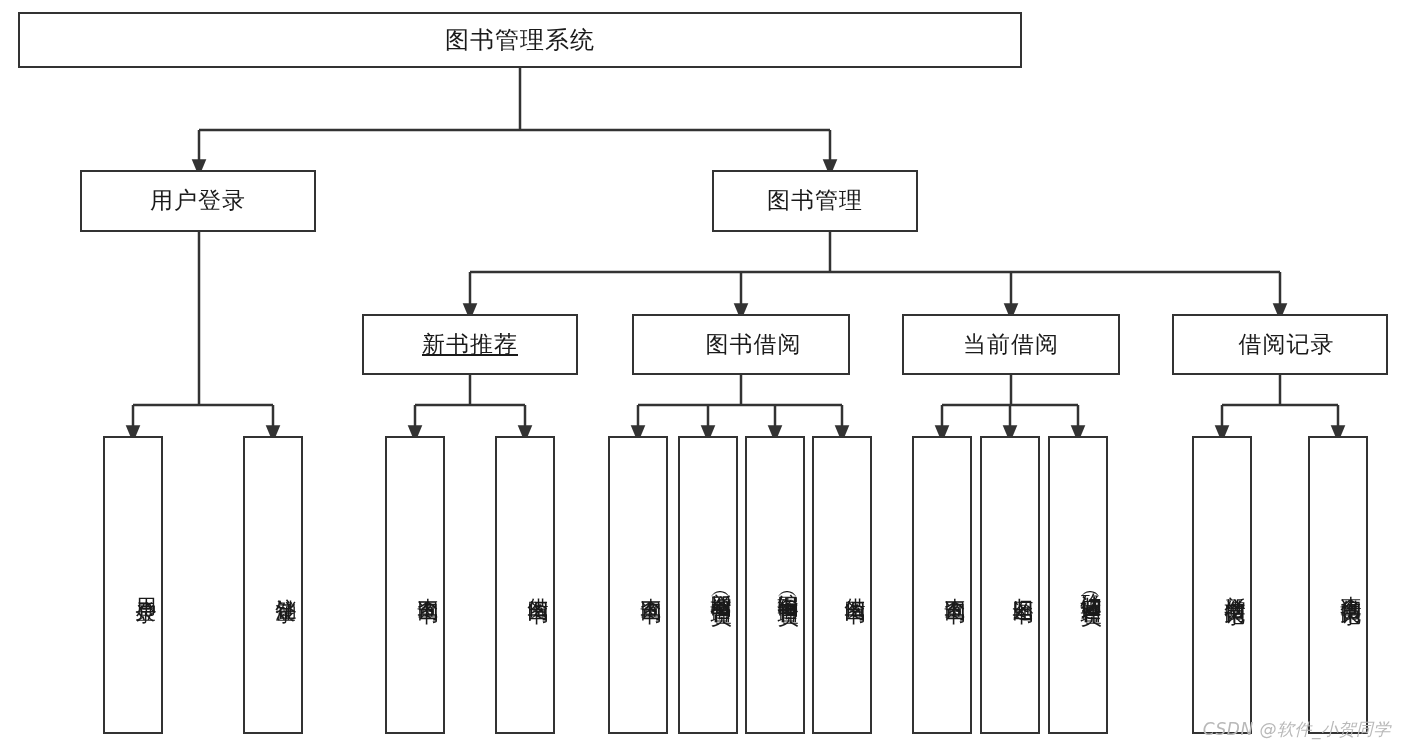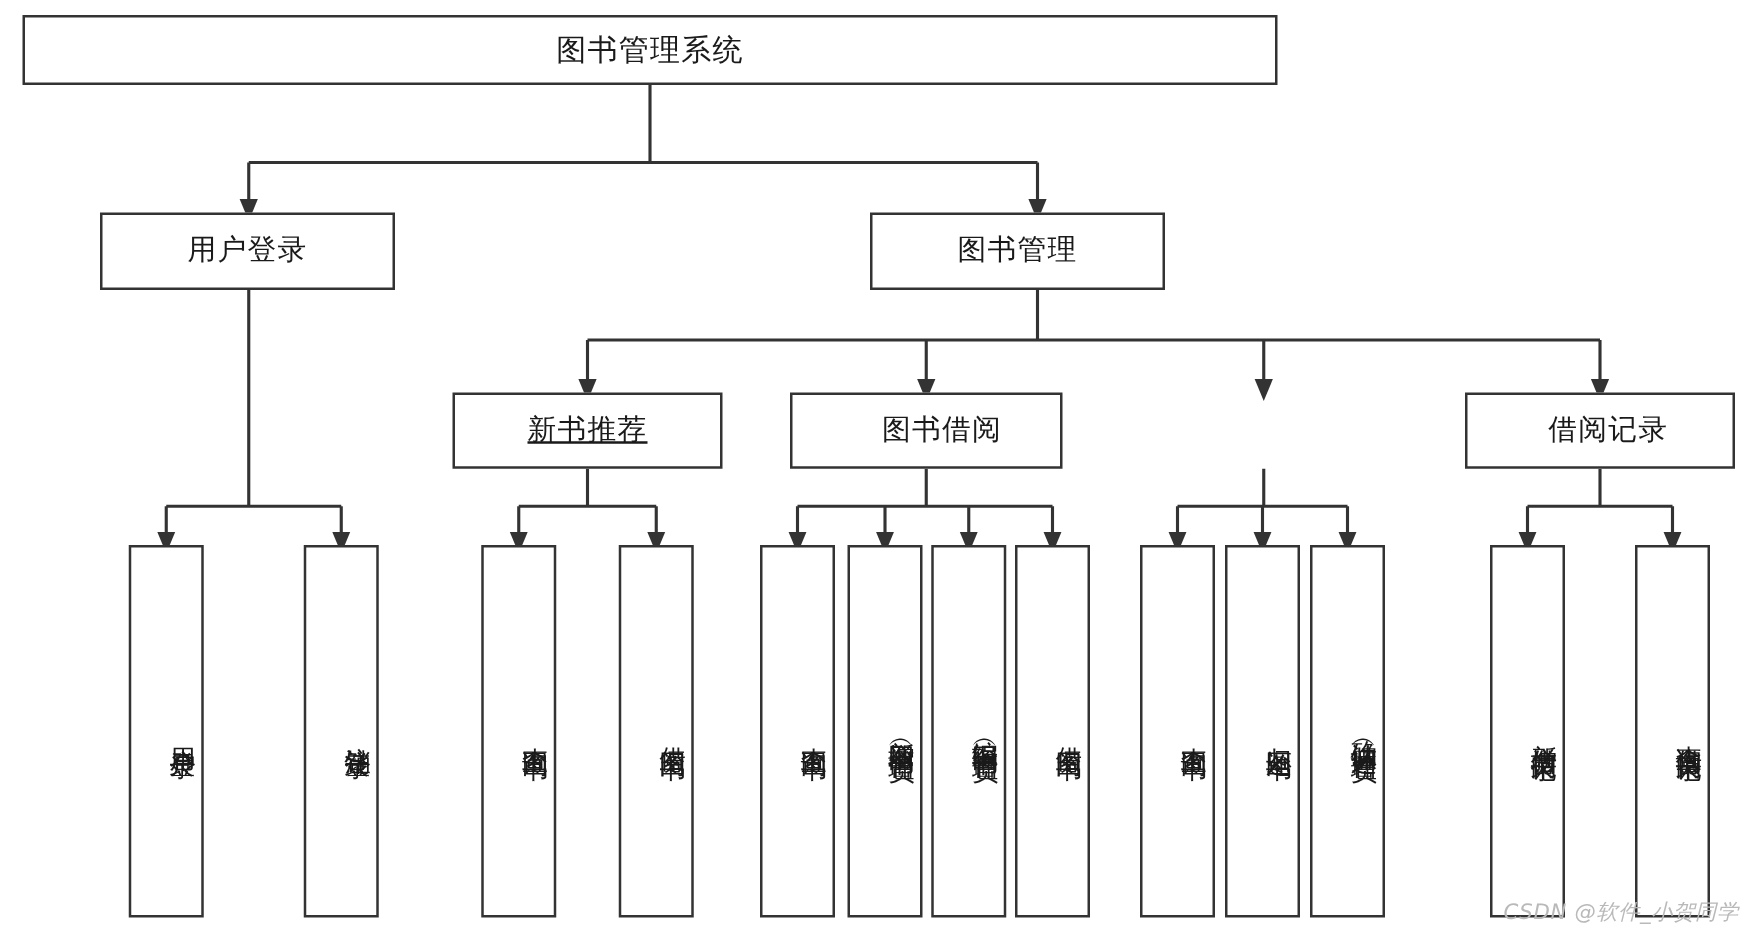--- a/index.html
+++ b/index.html
@@ -137,7 +137,7 @@
   <div class="node horizontal" style="left:80px; top:170px; width:236px; height:62px;">
     <span>用户登录</span>
   </div>
-  <div class="node horizontal" style="left:696px; top:170px; width:236px; height:62px;">
+  <div class="node horizontal" style="left:712px; top:170px; width:206px; height:62px;">
     <span>图书管理</span>
   </div>
 

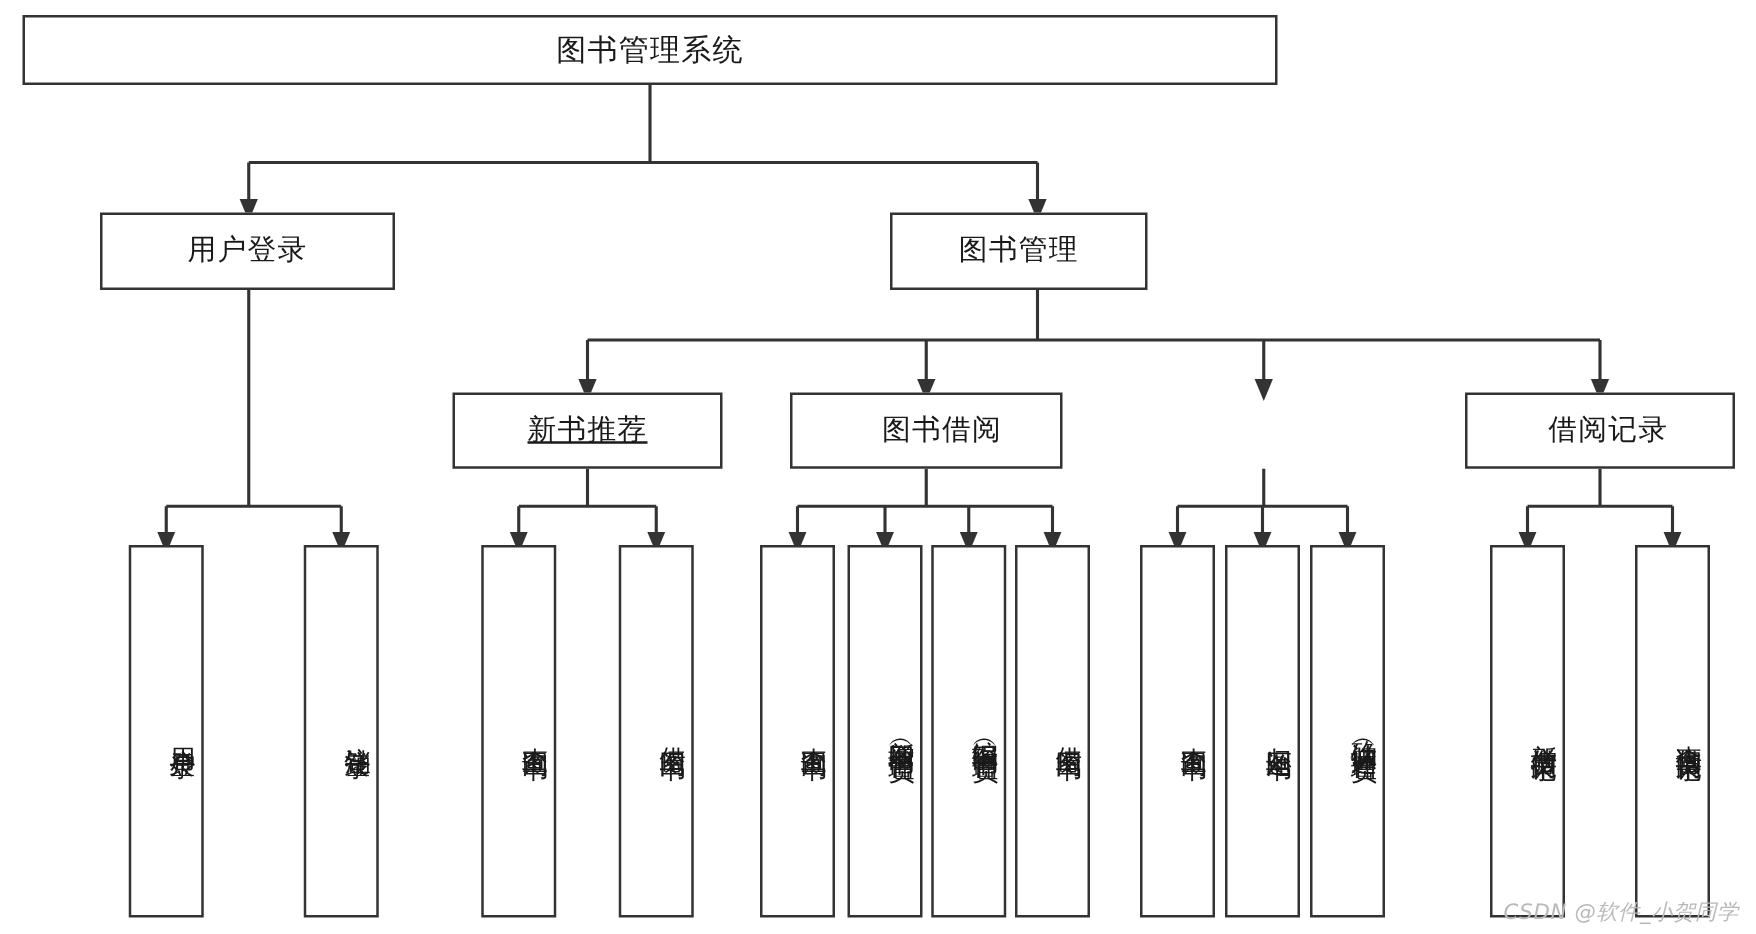--- a/index.html
+++ b/index.html
@@ -147,6 +147,9 @@
   <div class="node horizontal" style="left:632px; top:314px; width:218px; height:61px;padding-left:25px;">
     <span>图书借阅</span>
   </div>
+  <div class="node horizontal" style="left:902px; top:314px; width:218px; height:61px;">
+    <span>当前借阅</span>
+  </div>
   <div class="node horizontal" style="left:1172px; top:314px; width:216px; height:61px;padding-left:13px;">
     <span>借阅记录</span>
   </div>

